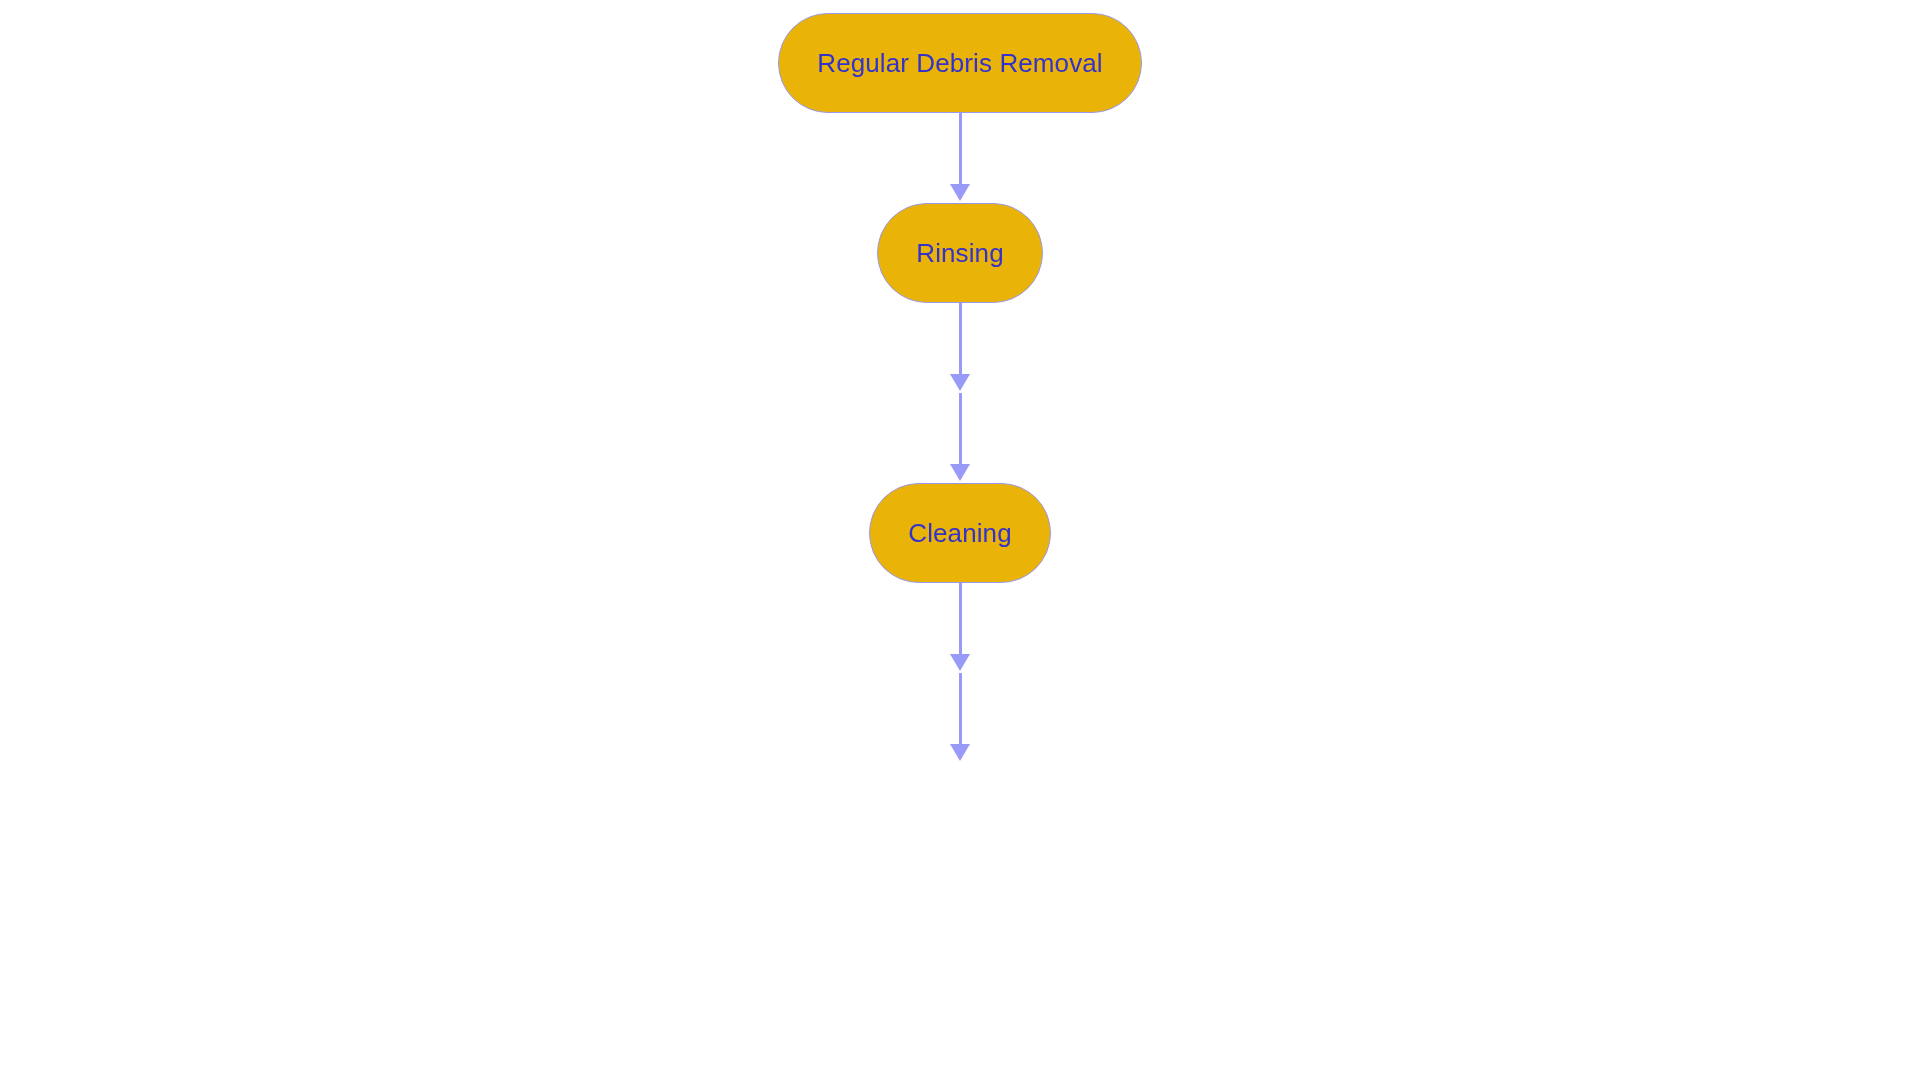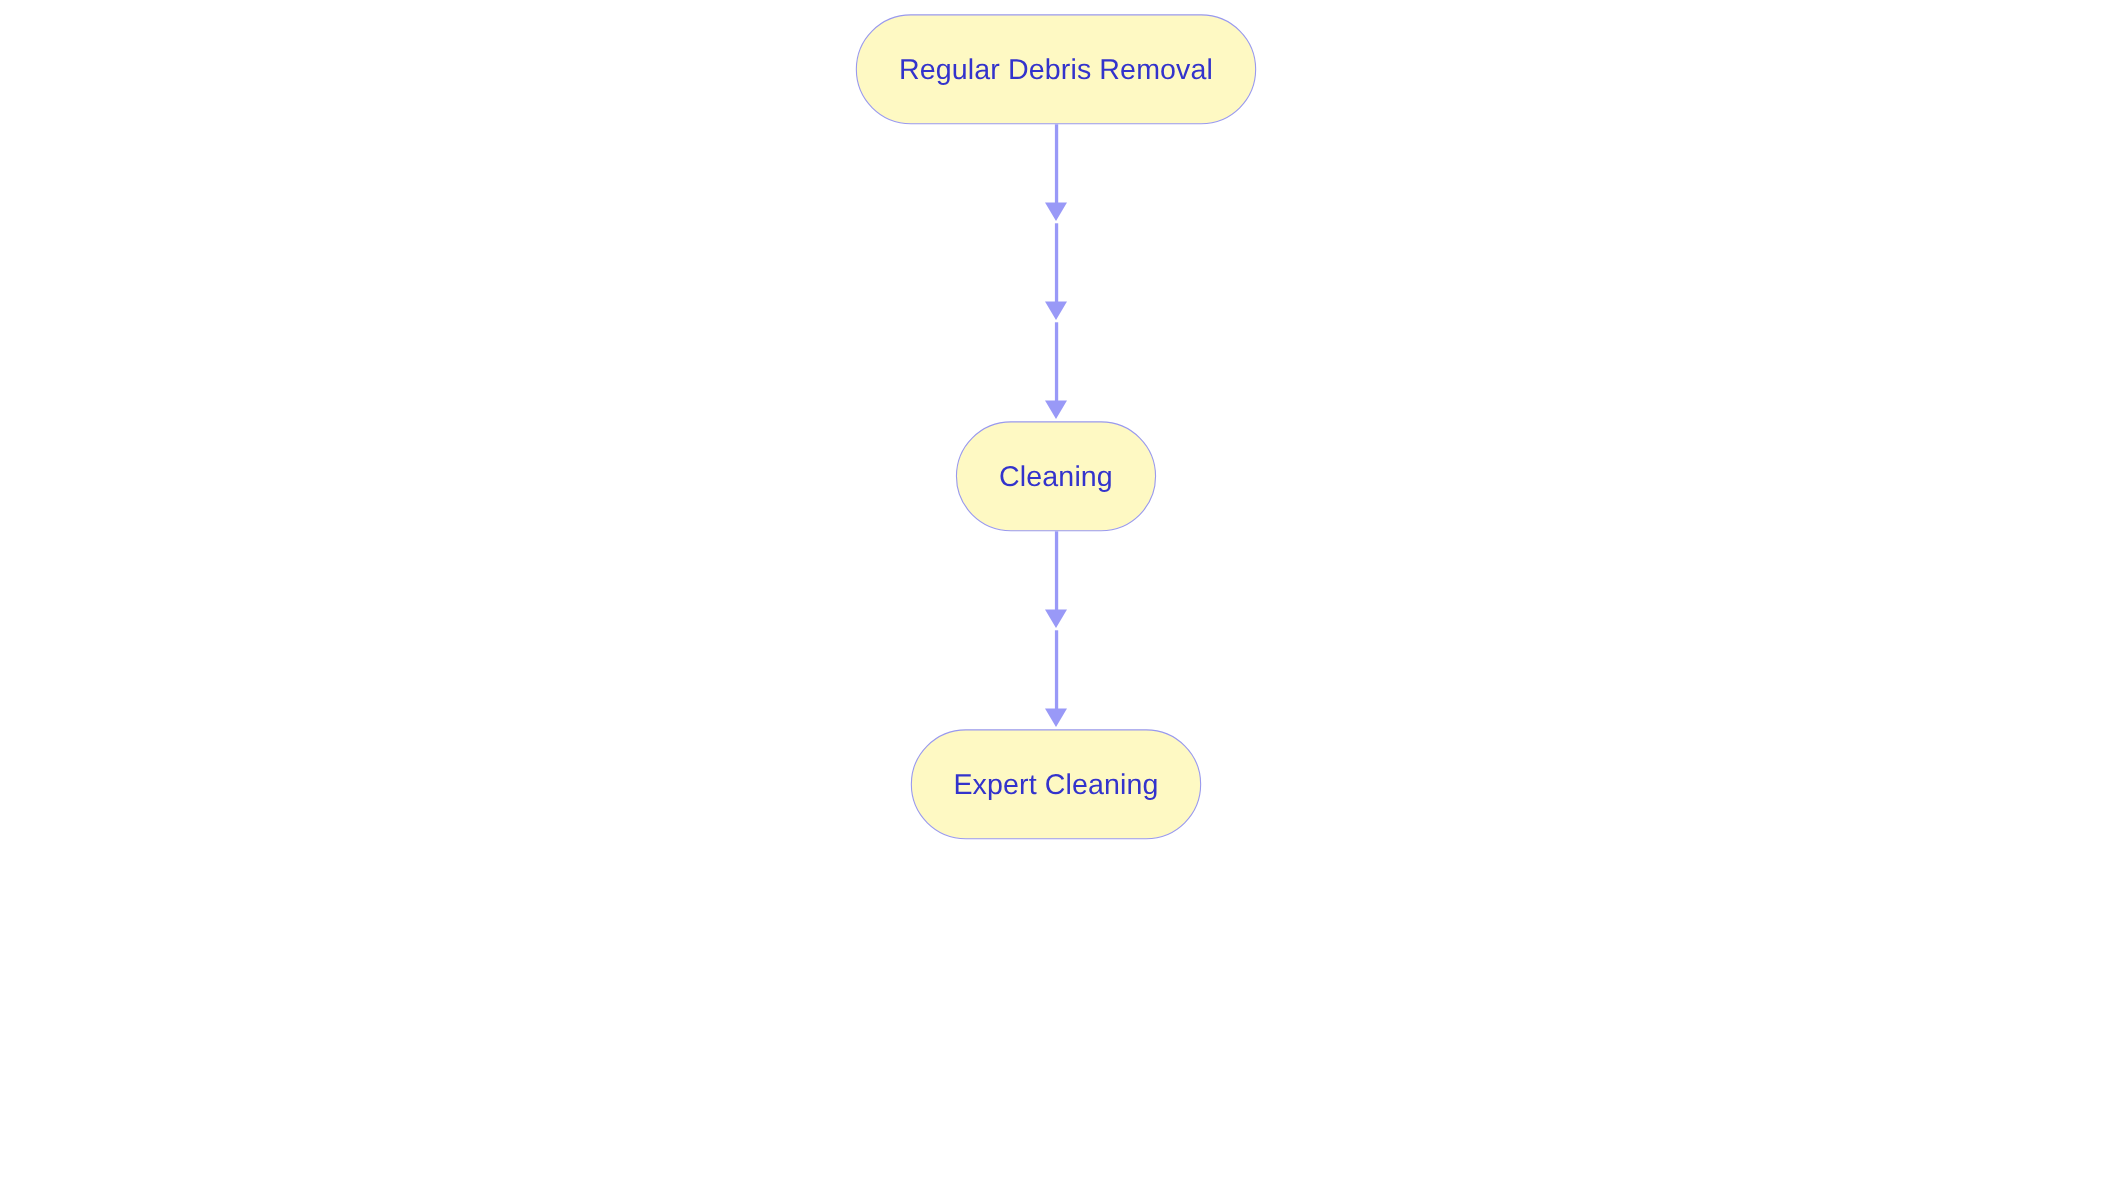--- a/index.html
+++ b/index.html
@@ -42,7 +42,7 @@
     display: flex;
     align-items: center;
     justify-content: center;
-    background: #fef9c3;
+    background: #eab308;
     border: 1.5px solid #9999ee;
     border-radius: 999px;
     color: #3333cc;

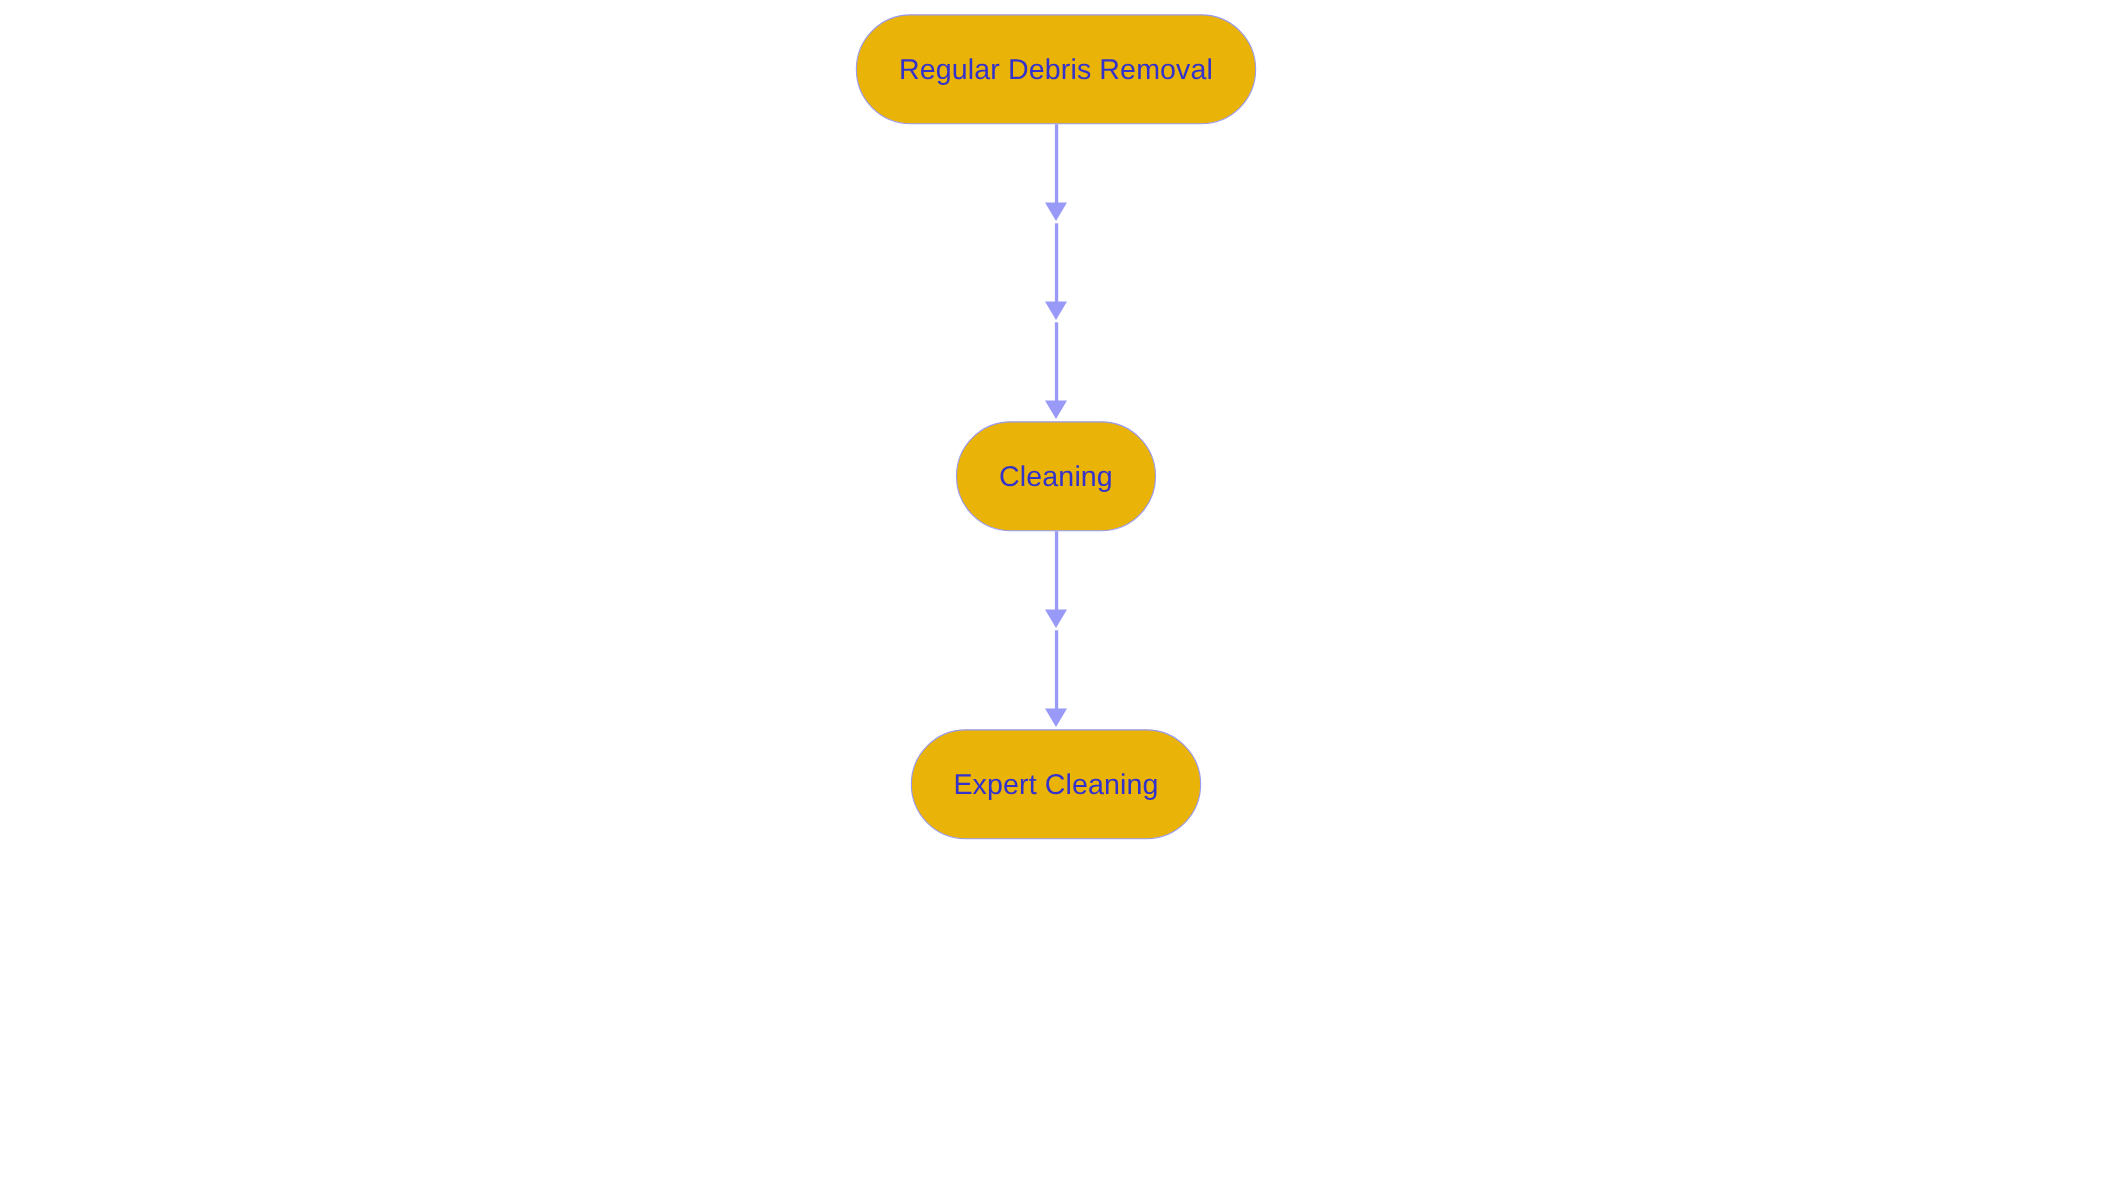--- a/index.html
+++ b/index.html
@@ -101,6 +101,9 @@
       <div class="connector-head"></div>
     </div>
 
+    <div class="node">
+      <span class="node-label">Rinsing</span>
+    </div>
 
     <div class="connector">
       <div class="connector-line"></div>

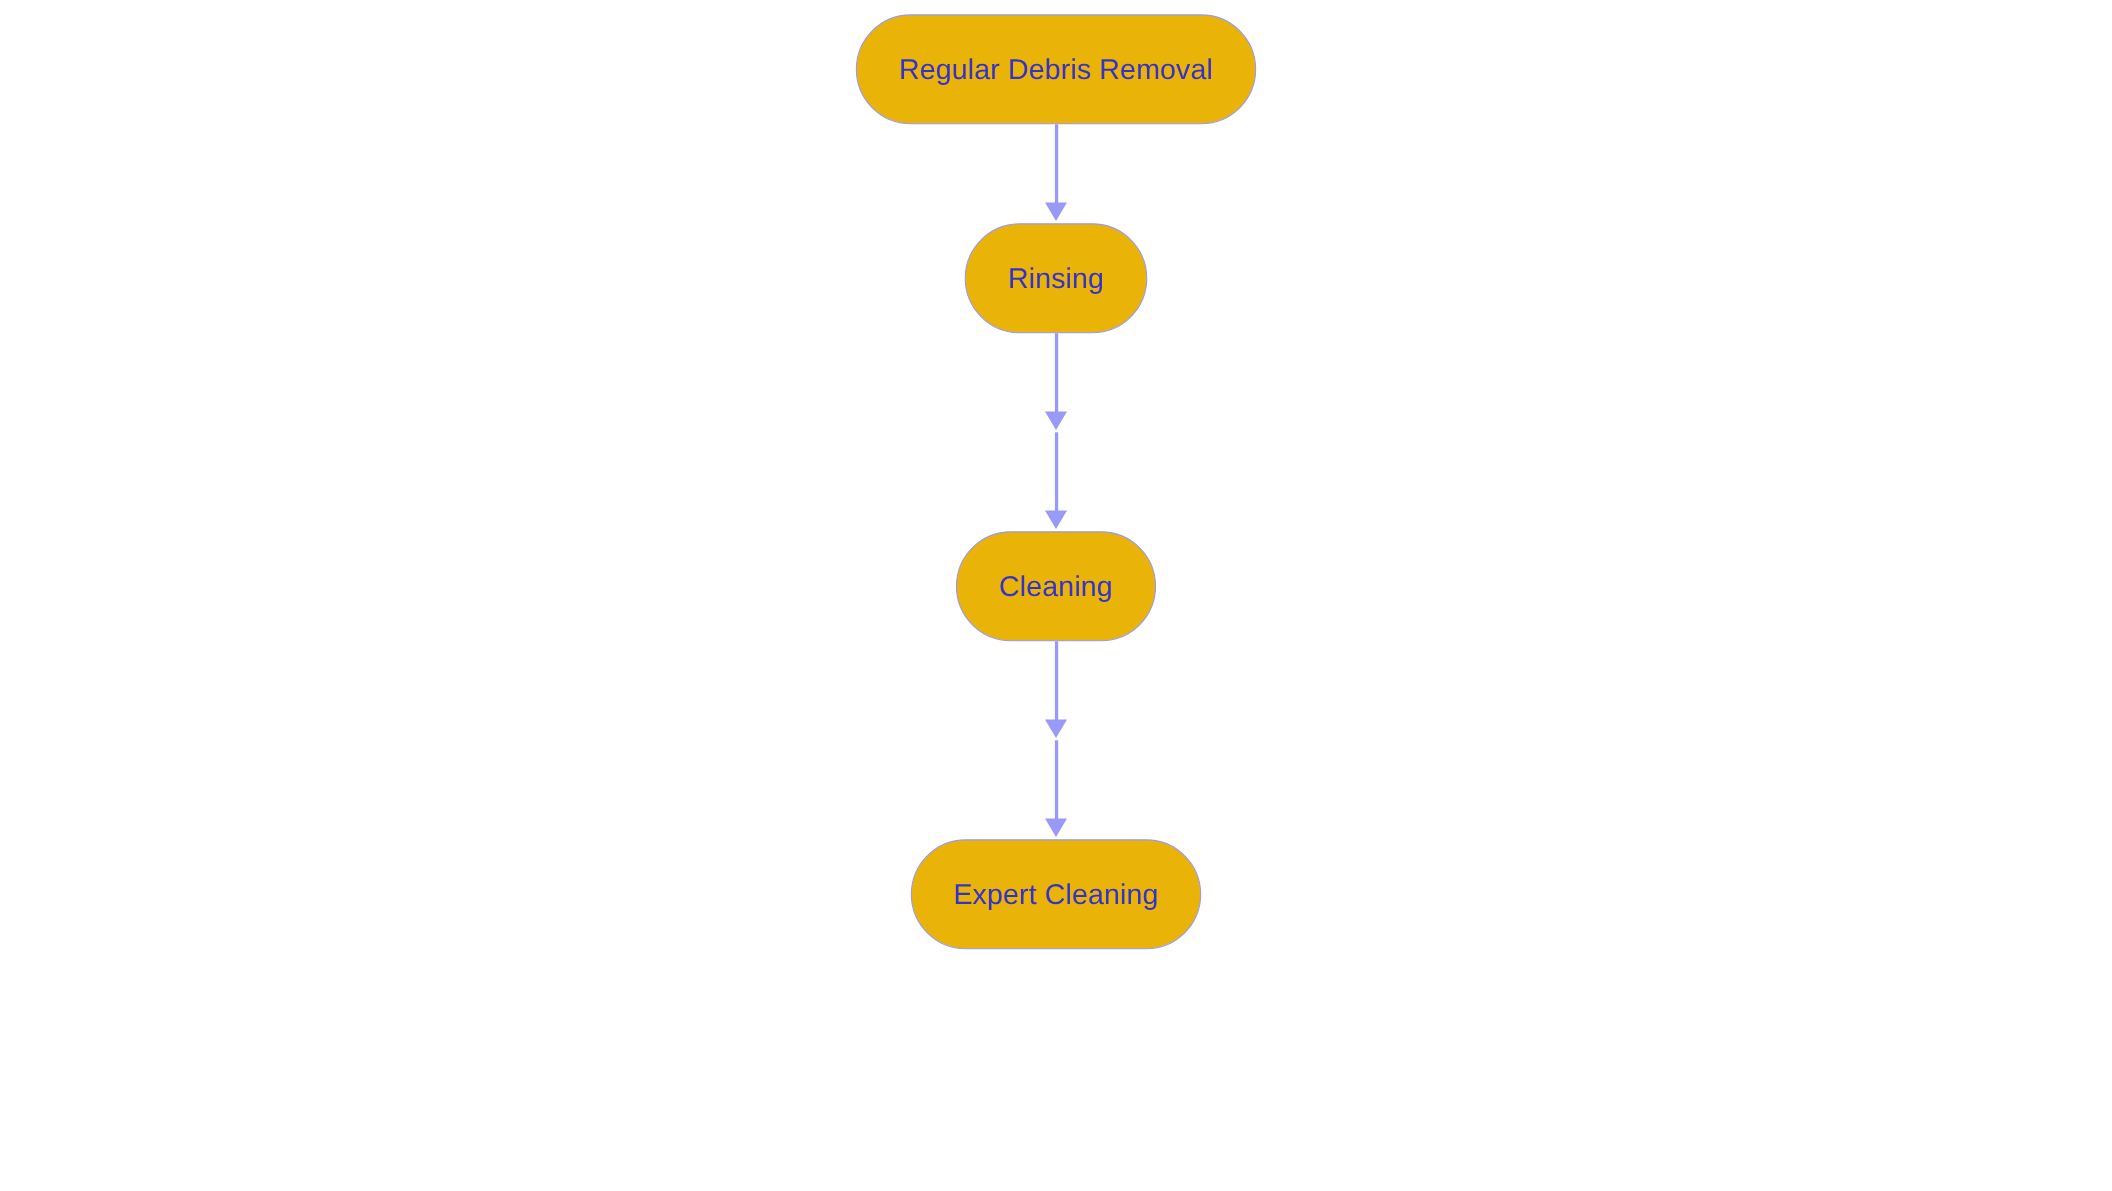--- a/index.html
+++ b/index.html
@@ -131,9 +131,6 @@
       <div class="connector-head"></div>
     </div>
 
-    <div class="node">
-      <span class="node-label">Expert Cleaning</span>
-    </div>
 
   </div>
 </div>

